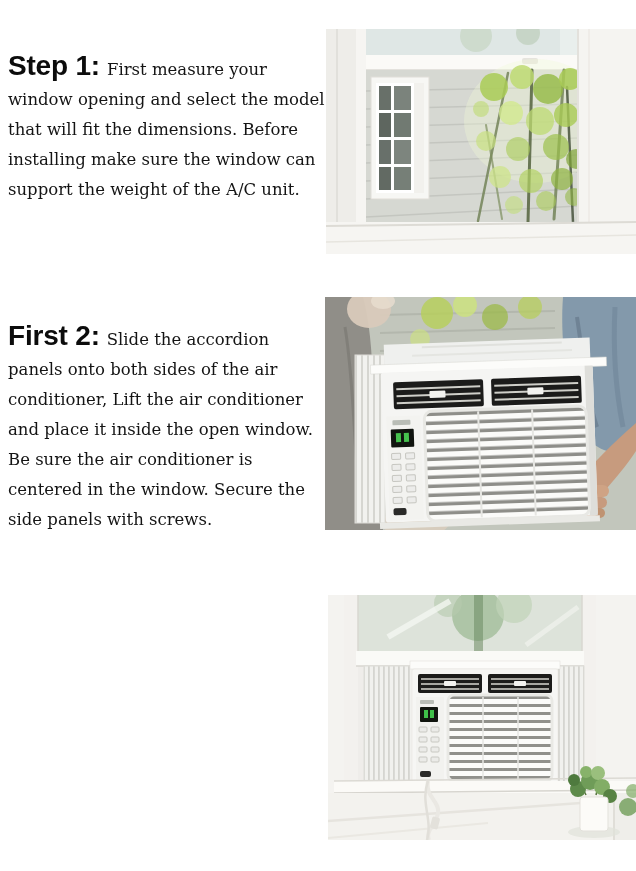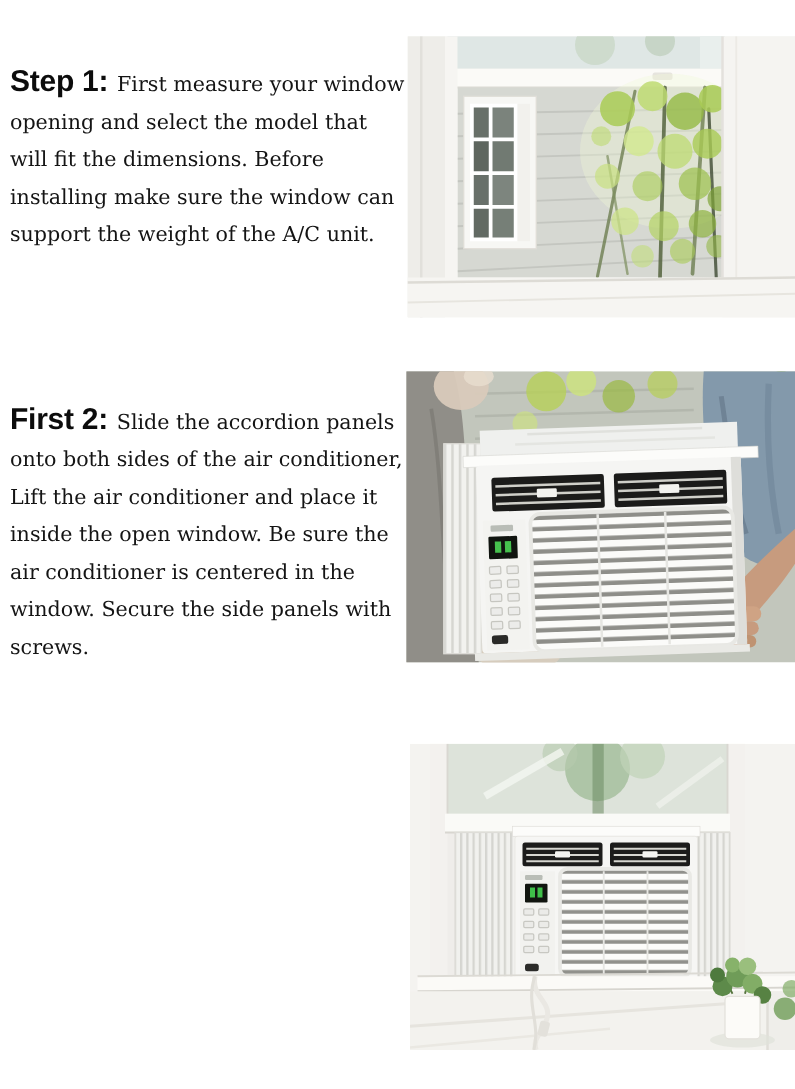--- a/index.html
+++ b/index.html
@@ -10,7 +10,7 @@
   .step-text{position:absolute;font-size:16.5px;line-height:30px;color:#141414;}
   .step-text p{margin:0;}
   .step-label{
-    font-family:"Liberation Sans",sans-serif;font-weight:bold;font-size:24px;
+    font-family:"Liberation Sans",sans-serif;font-weight:bold;font-size:28px;
     letter-spacing:-0.2px;margin-right:7px;color:#0c0c0c;
   }
   .photo{position:absolute;margin:0;padding:0;}

